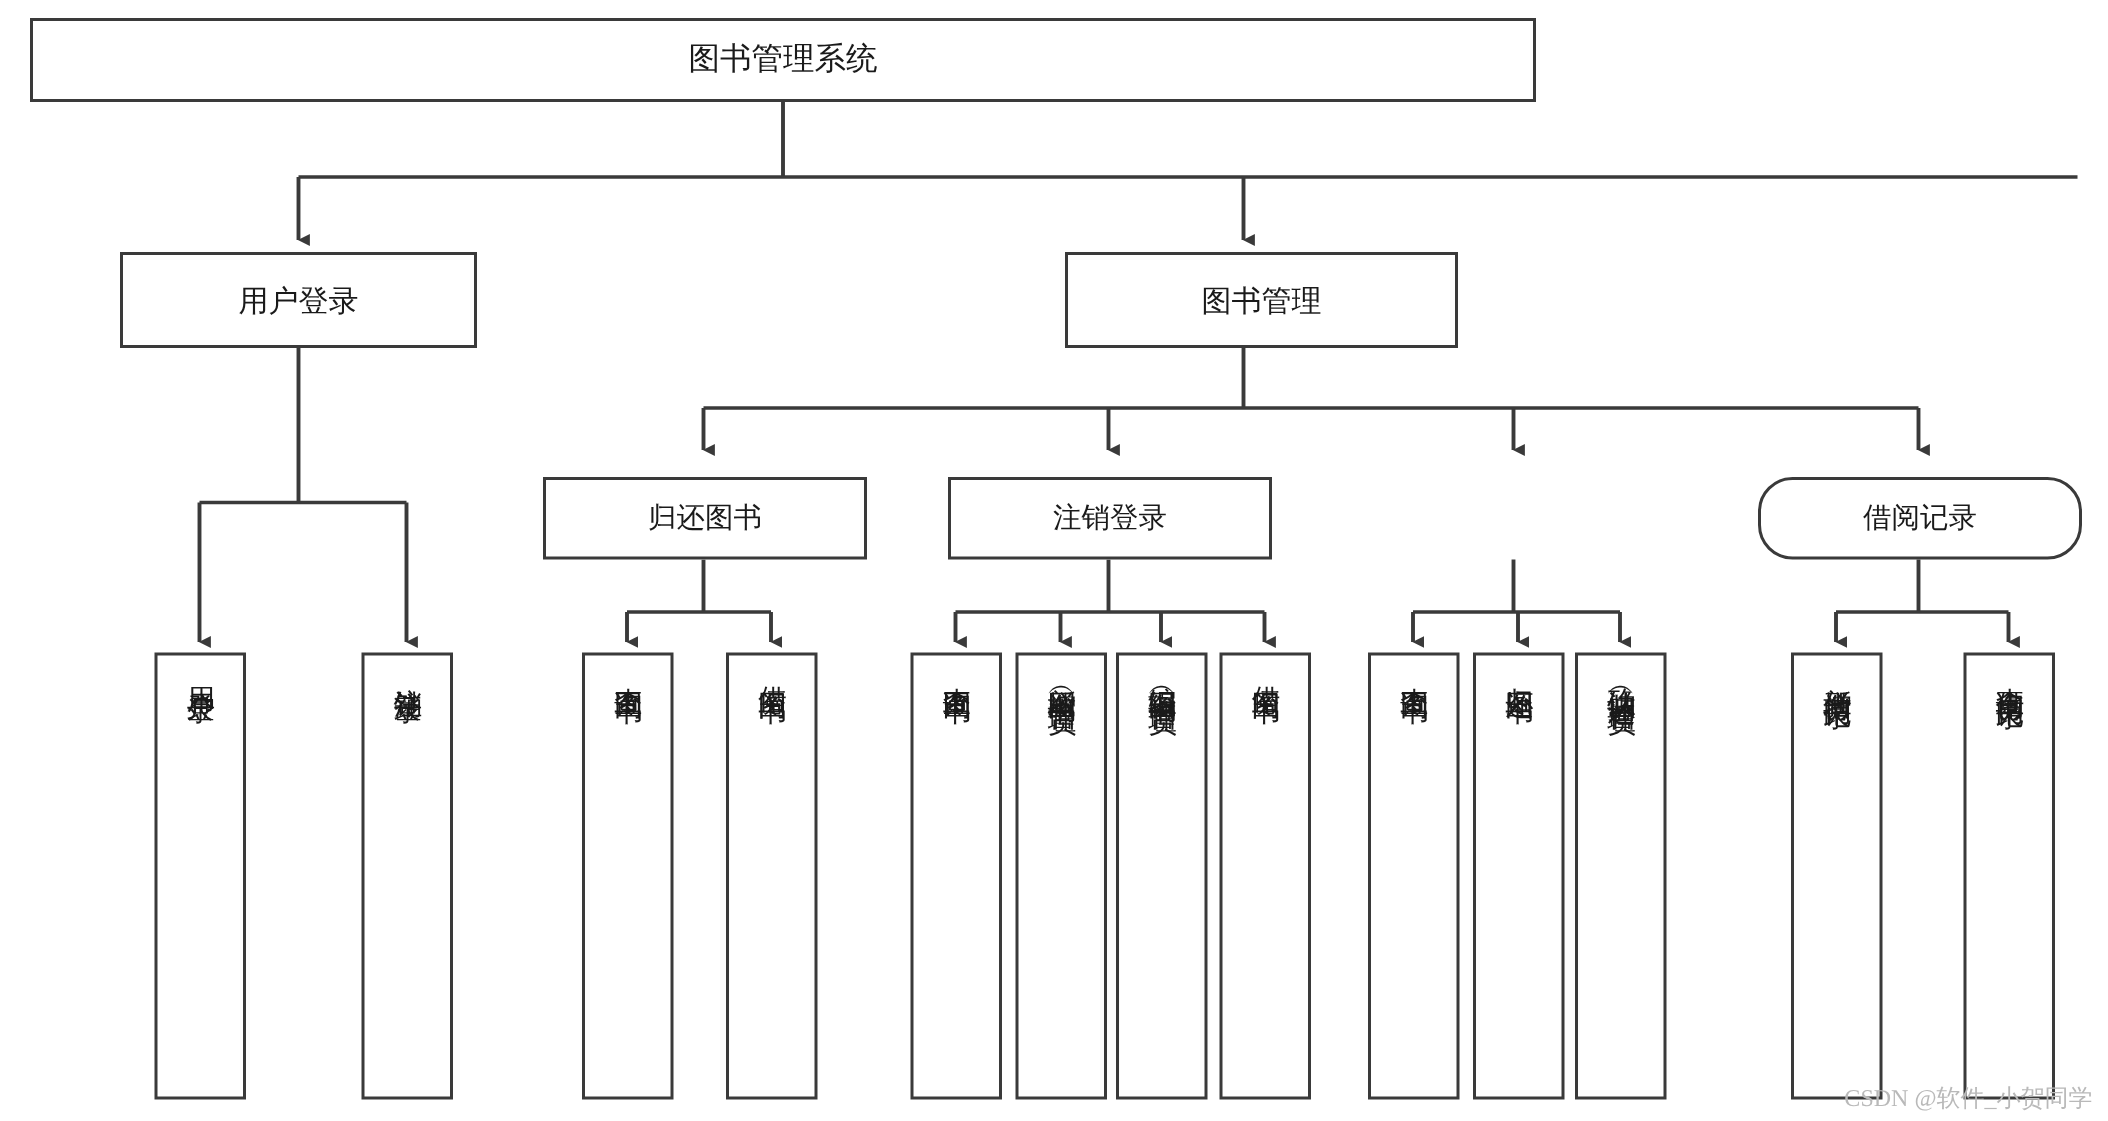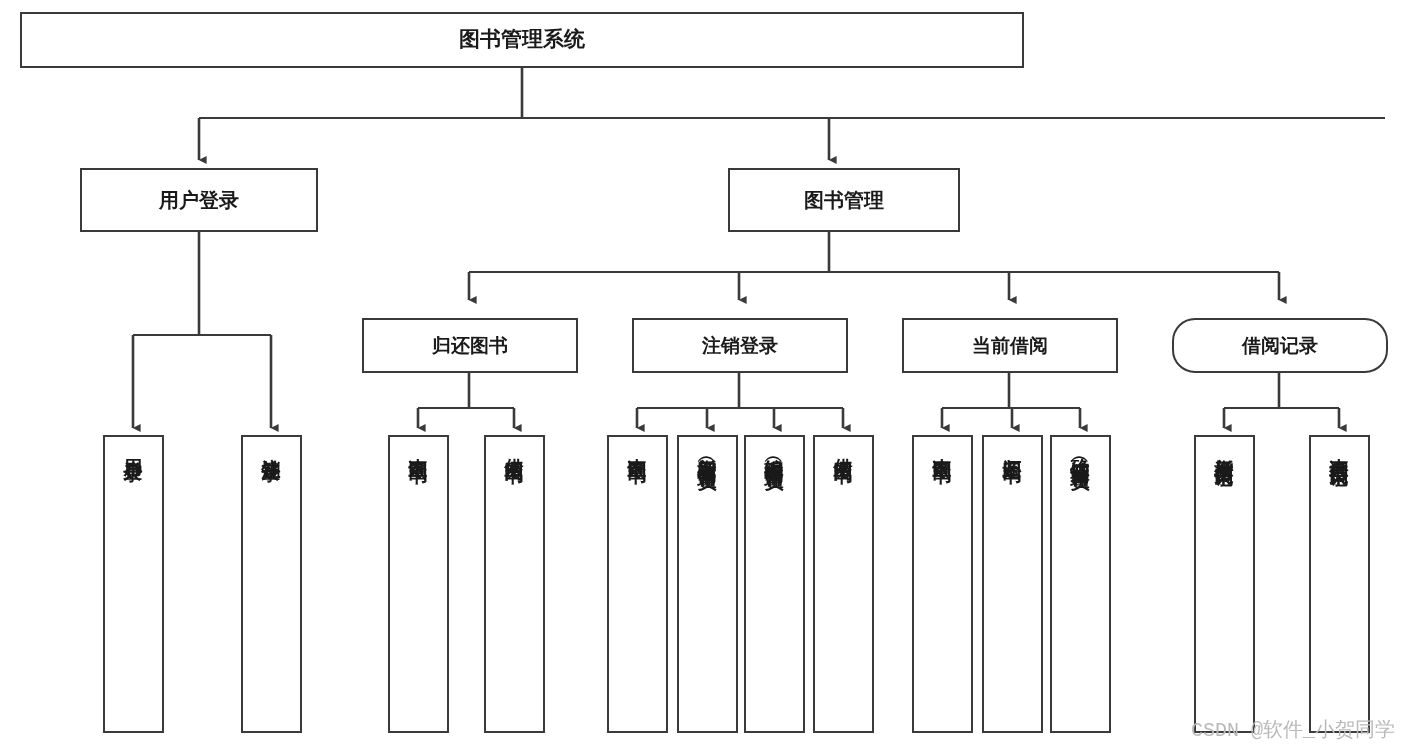--- a/index.html
+++ b/index.html
@@ -39,7 +39,6 @@
     display: block;
     text-align: center;
     line-height: 1.12;
-    font-weight: bold;
   }
   .node.horizontal .label {
     writing-mode: horizontal-tb;

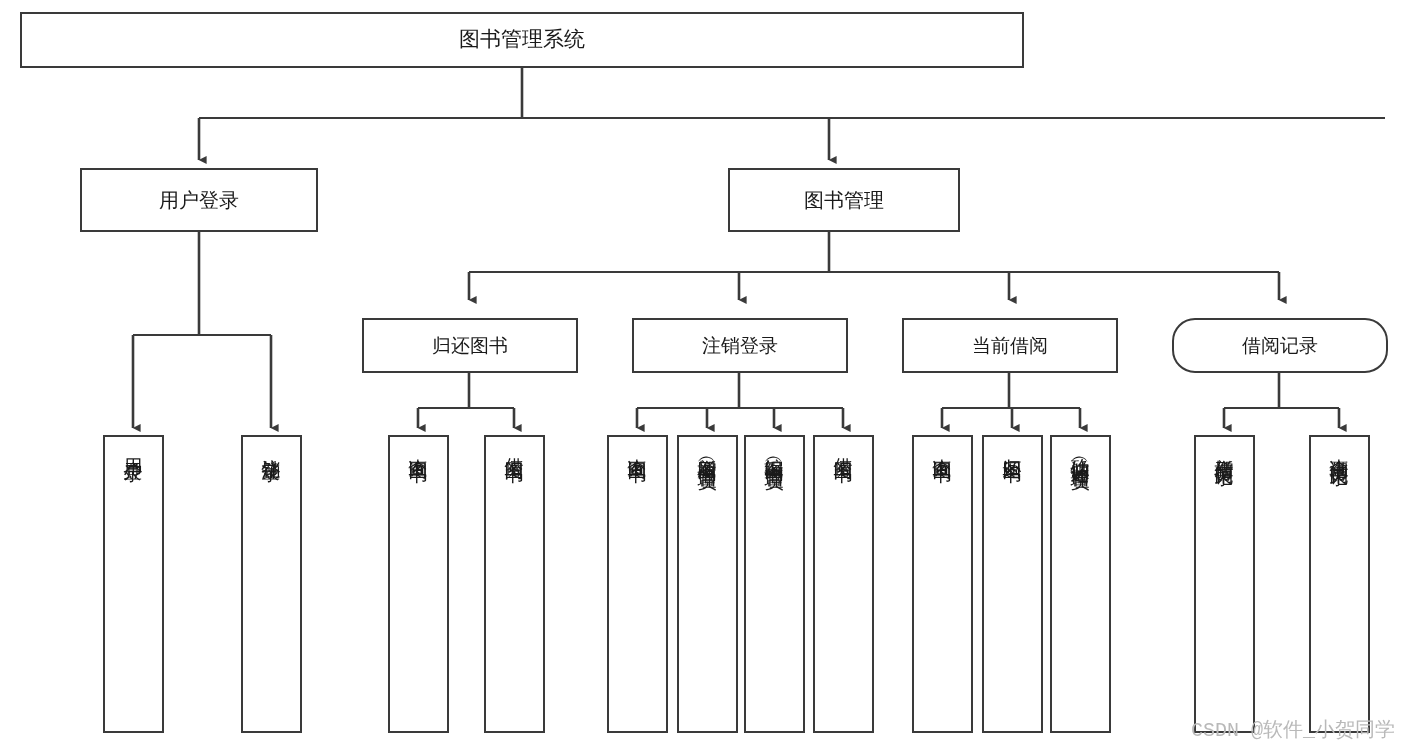--- a/index.html
+++ b/index.html
@@ -130,7 +130,7 @@
   <div class="node level1 horizontal" style="left:80px; top:168px; width:238px; height:64px;">
     <span class="label">用户登录</span>
   </div>
-  <div class="node level1 horizontal" style="left:710px; top:168px; width:232px; height:64px;margin-left:18px;">
+  <div class="node level1 horizontal" style="left:710px; top:168px; width:262px; height:64px;">
     <span class="label">图书管理</span>
   </div>
 

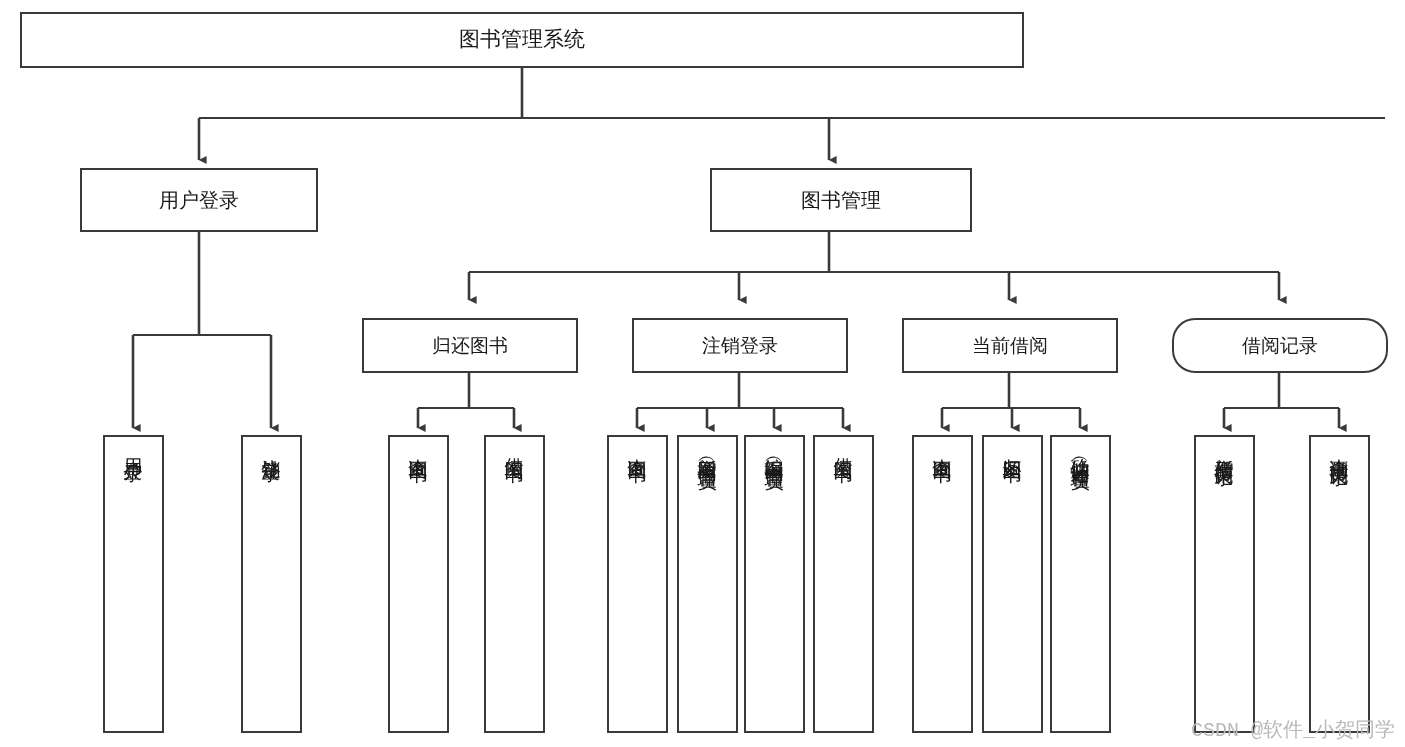--- a/index.html
+++ b/index.html
@@ -140,9 +140,6 @@
   <div class="node level2 horizontal" style="left:632px; top:318px; width:216px; height:55px;">
     <span class="label">注销登录</span>
   </div>
-  <div class="node level2 horizontal" style="left:902px; top:318px; width:216px; height:55px;">
-    <span class="label">当前借阅</span>
-  </div>
   <div class="node level2 horizontal" style="left:1172px; top:318px; width:216px; height:55px;border-radius:23px;">
     <span class="label">借阅记录</span>
   </div>

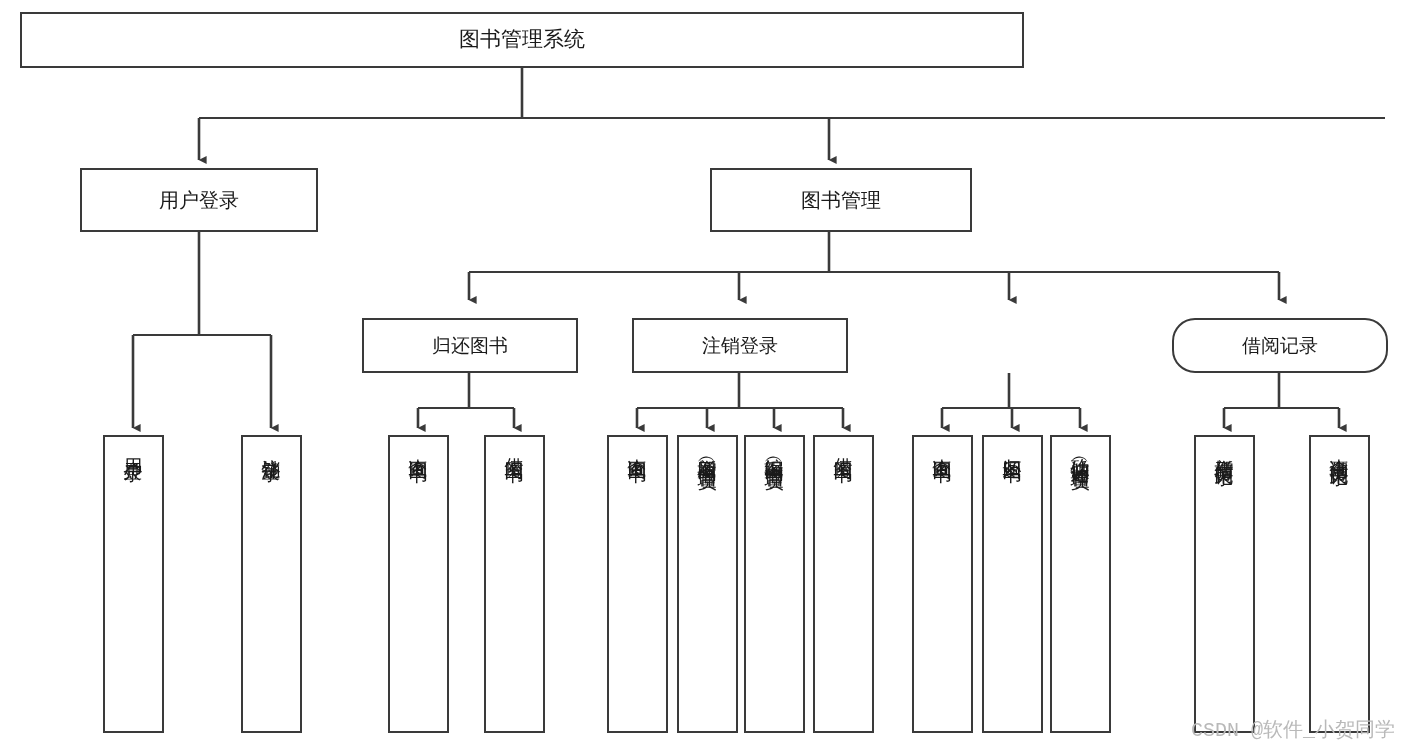--- a/index.html
+++ b/index.html
@@ -62,10 +62,10 @@
     position: absolute;
     right: 10px;
     bottom: 4px;
-    font-size: 20px;
+    font-size: 16px;
     color: #b9b9b9;
     white-space: nowrap;
-    font-family: Liberation Mono, monospace;
+    font-family: Liberation Serif, serif;
   }
 </style>
 </head>

